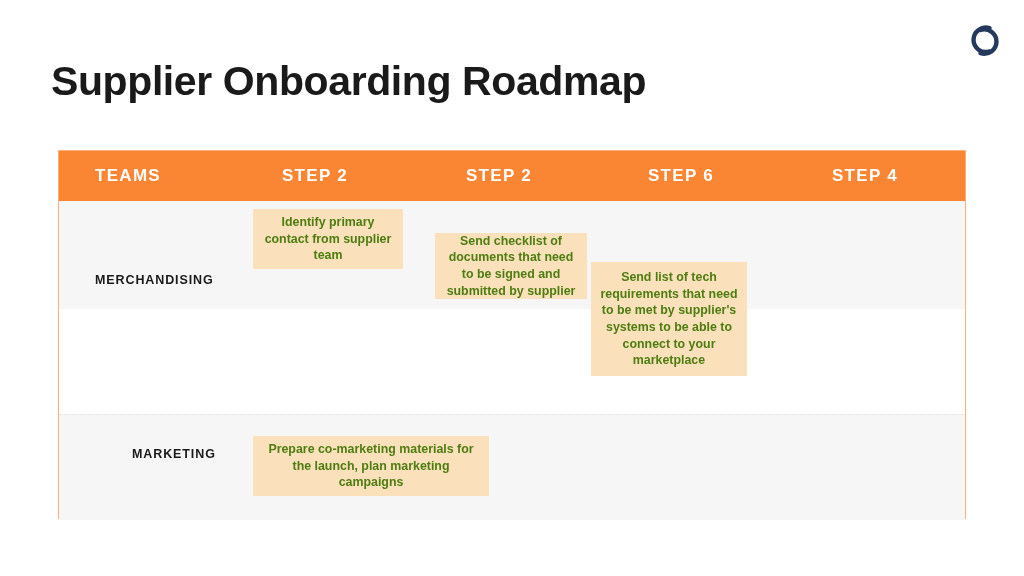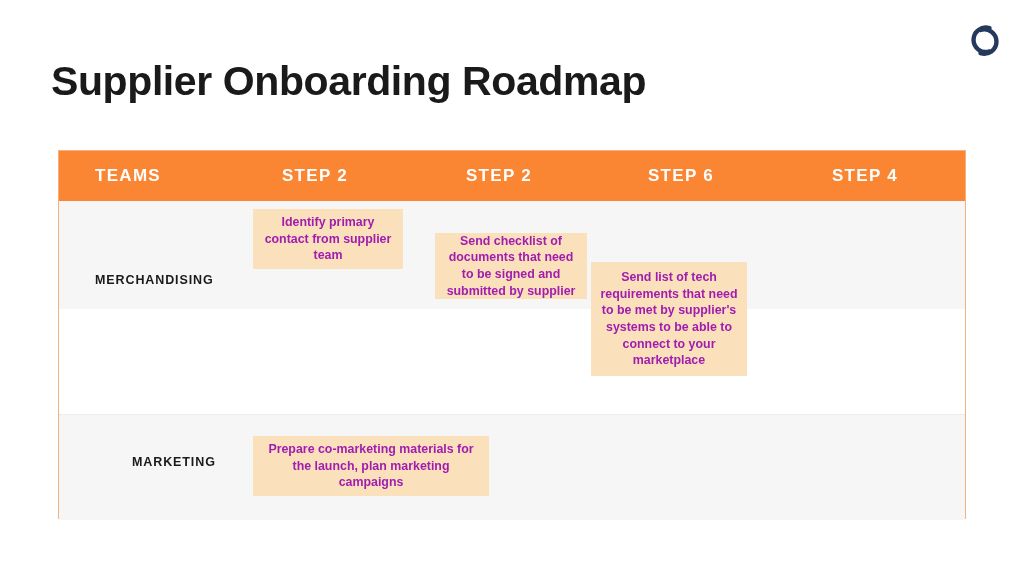--- a/index.html
+++ b/index.html
@@ -105,7 +105,7 @@
     position: absolute;
     box-sizing: border-box;
     background: #fae1bc;
-    color: #a21caf;
+    color: #4d7c0f;
     font-size: 12.4px;
     font-weight: 700;
     line-height: 1.35;

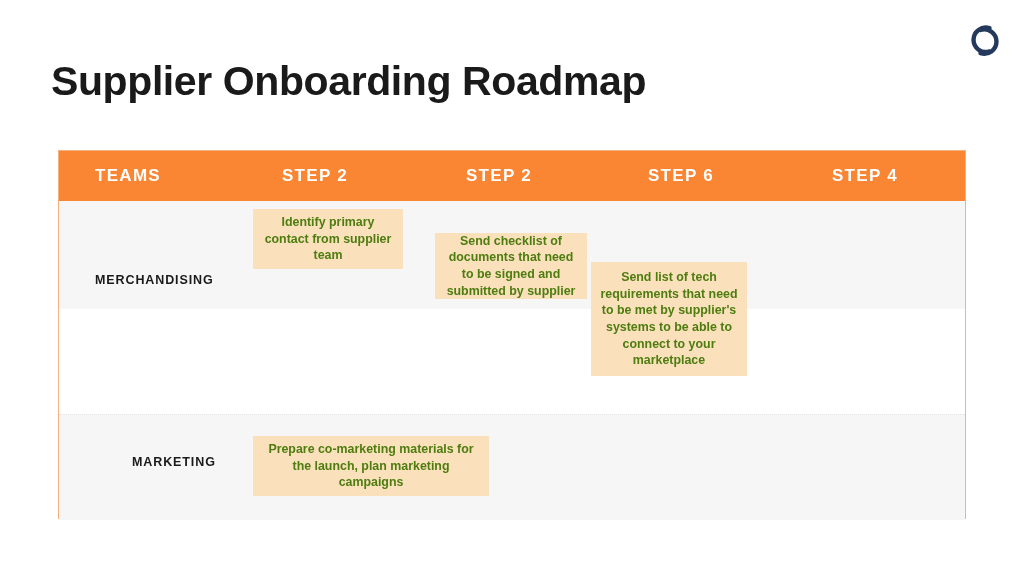--- a/index.html
+++ b/index.html
@@ -98,7 +98,7 @@
     white-space: nowrap;
   }
   #label-merchandising { top: 100px; margin-top: 22px; }
-  #label-marketing     { top: 304px; padding-left: 37px; }
+  #label-marketing     { top: 296px; padding-left: 37px; }
 
   
   .step-card {

